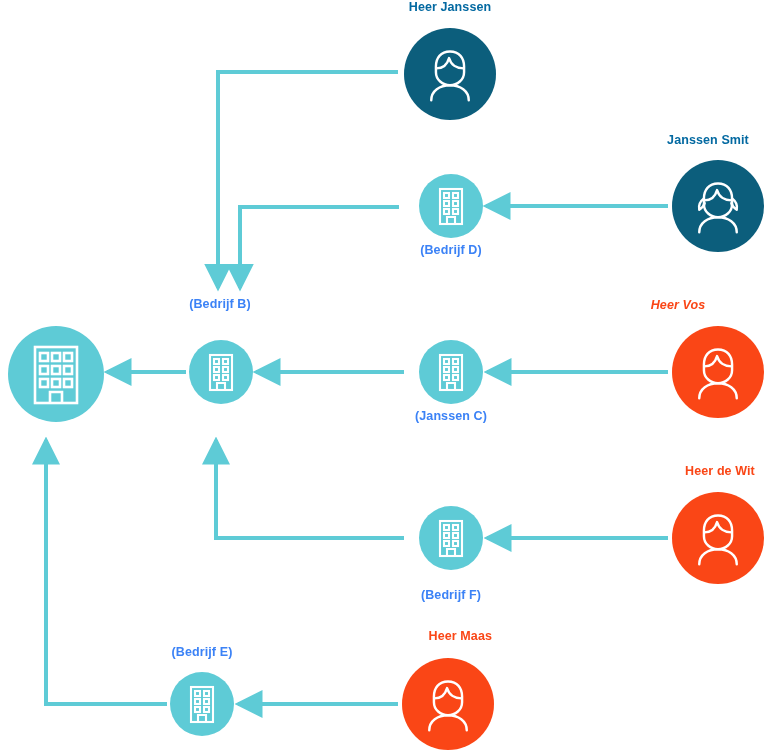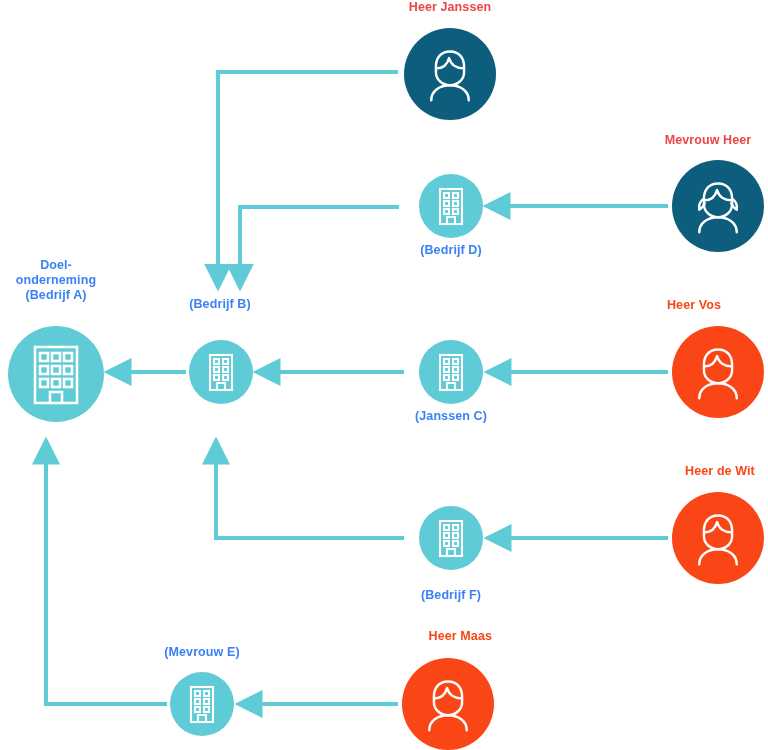--- a/index.html
+++ b/index.html
@@ -43,7 +43,7 @@
     text-align: center;
     white-space: pre;
   }
-  .label.dark { color: #ef4444; }
+  .label.dark { color: #0369a1; }
   .label.orange { color: #fa4616; }
   .label.cyan { color: #3b82f6; }
   .label.wrapy { white-space: normal; }

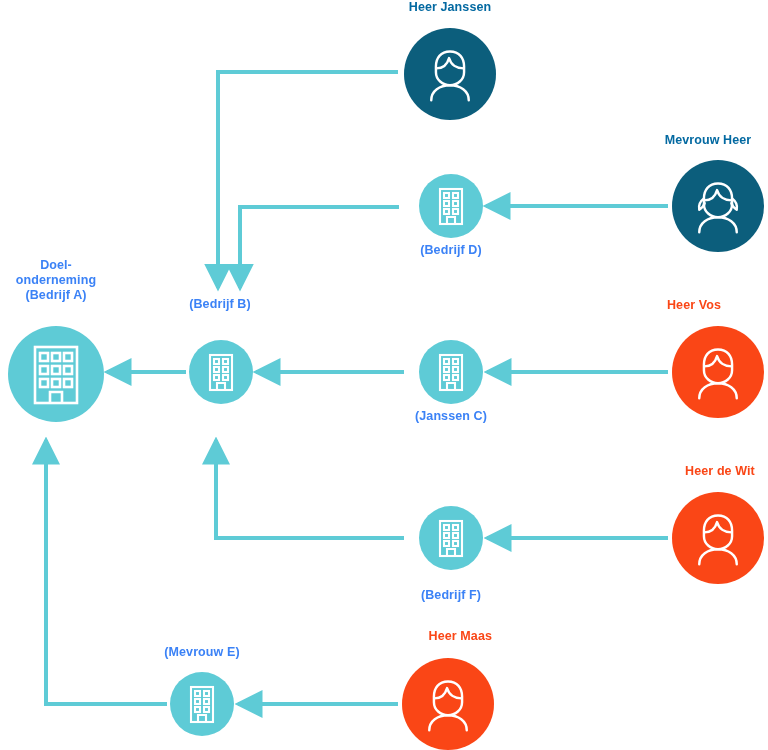--- a/index.html
+++ b/index.html
@@ -94,7 +94,7 @@
     </svg>
   </div>
 
-  <div class="label dark" style="left:648px; top:133px; width:120px;">Mevrouw Heer</div>
+  <div class="label dark" style="left:648px; top:133px; width:120px;">Janssen Smit</div>
   <div class="node person-dark" style="left:672px; top:160px; width:92px; height:92px;">
     <svg width="60" height="60" viewBox="0 0 64 64">
       <g fill="none" stroke="#ffffff" stroke-width="2.6" stroke-linecap="round" stroke-linejoin="round">

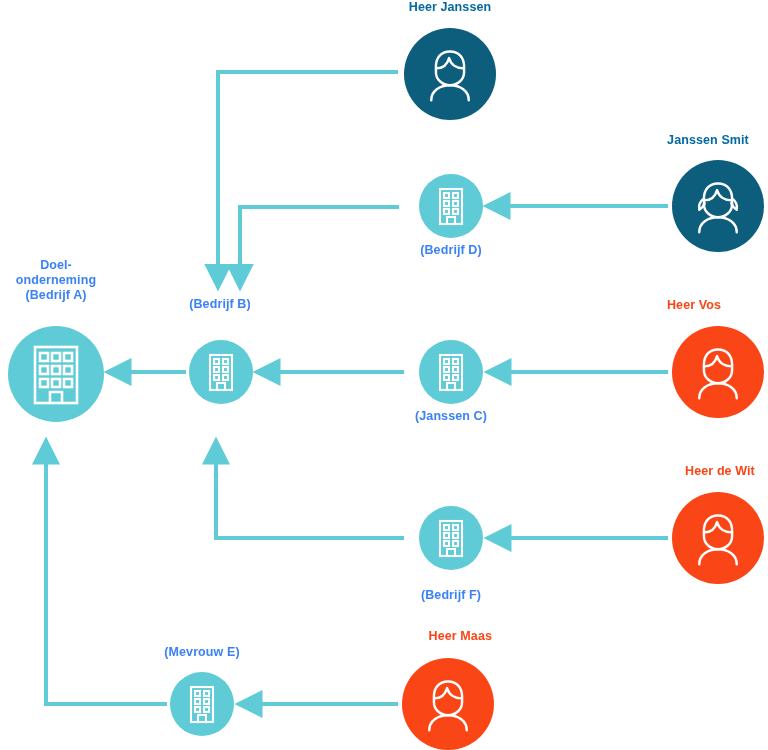--- a/index.html
+++ b/index.html
@@ -140,11 +140,6 @@
     </svg>
   </div>
 
-  <div class="label cyan wrapy" style="left:2px; top:258px; width:108px;">
-    <span>Doel-</span><br>
-    <span>onderneming</span><br>
-    <span>(Bedrijf A)</span>
-  </div>
   <div class="node company" style="left:8px; top:326px; width:96px; height:96px;">
     <svg width="56" height="62" viewBox="0 0 56 62">
       <g fill="none" stroke="#ffffff" stroke-width="2.6">

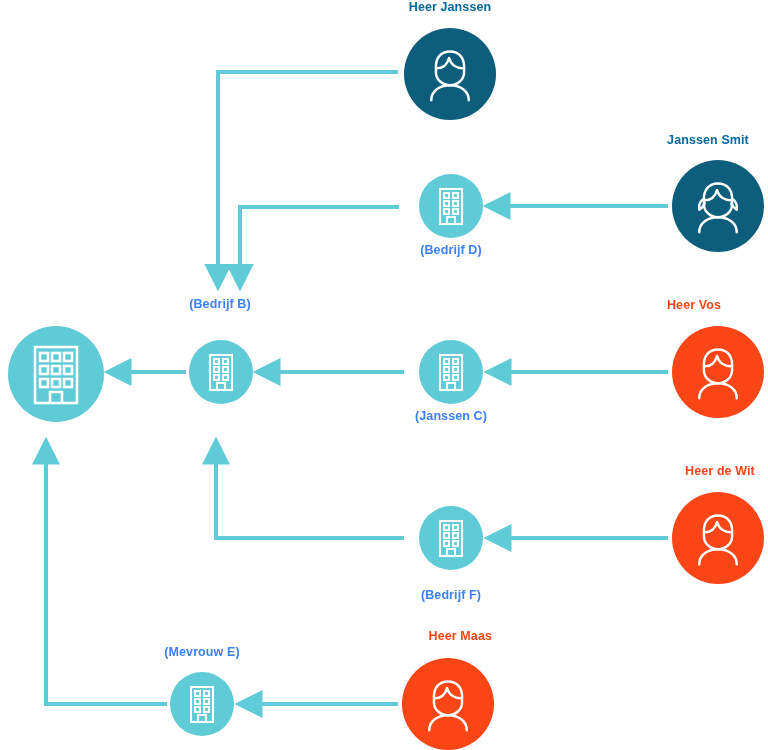--- a/index.html
+++ b/index.html
@@ -107,7 +107,7 @@
     </svg>
   </div>
 
-  <div class="label orange" style="left:640px; top:298px; width:108px;">Heer Vos</div>
+  <div class="label orange" style="left:624px; top:298px; width:108px;font-style:italic;">Heer Vos</div>
   <div class="node person-orange" style="left:672px; top:326px; width:92px; height:92px;">
     <svg width="60" height="60" viewBox="0 0 64 64">
       <g fill="none" stroke="#ffffff" stroke-width="2.6" stroke-linecap="round" stroke-linejoin="round">

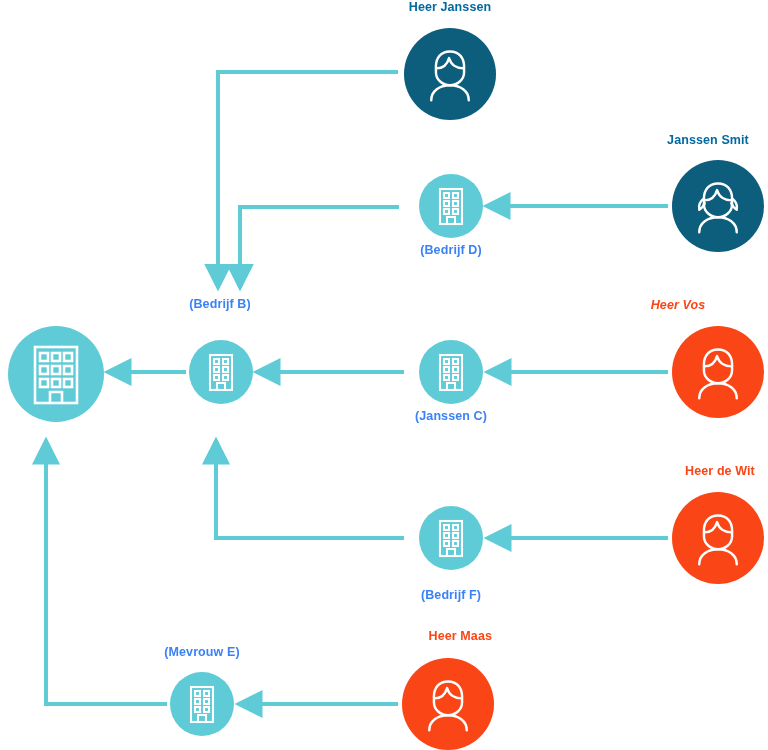--- a/index.html
+++ b/index.html
@@ -206,7 +206,7 @@
   </div>
   <div class="label cyan" style="left:399px; top:243px; width:104px;">(Bedrijf D)</div>
 
-  <div class="label cyan" style="left:150px; top:645px; width:104px;">(Mevrouw E)</div>
+  <div class="label cyan" style="left:150px; top:645px; width:104px;">(Bedrijf E)</div>
   <div class="node company" style="left:170px; top:672px; width:64px; height:64px;">
     <svg width="34" height="40" viewBox="0 0 34 40">
       <g fill="none" stroke="#ffffff" stroke-width="2.1">

